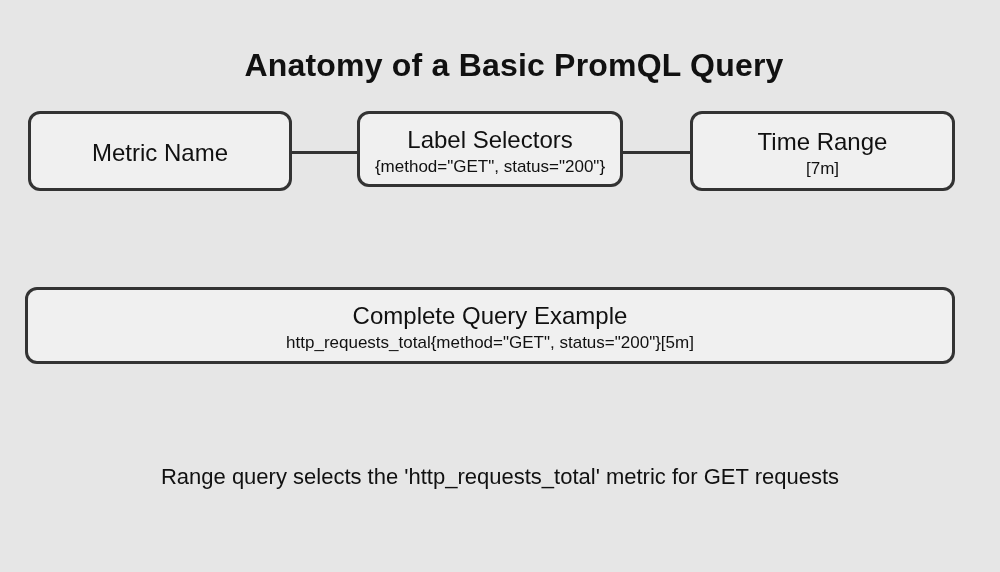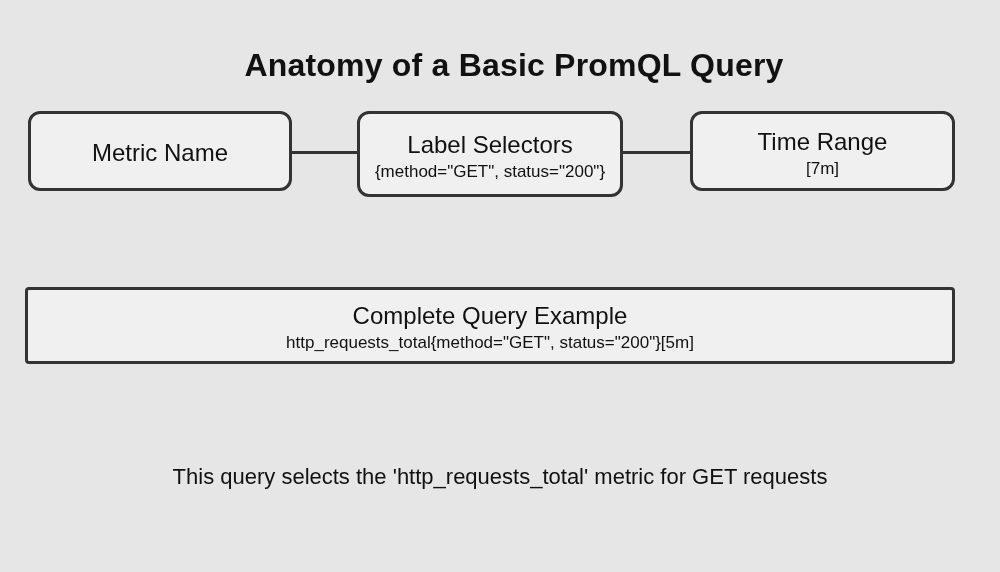--- a/index.html
+++ b/index.html
@@ -39,7 +39,7 @@
   .node-label { font-size: 24px; line-height: 30px; white-space: nowrap; }
   .node-detail { font-size: 17px; line-height: 23px; white-space: nowrap; }
   #node-metric   { left: 28px;  top: 111px; width: 264px; height: 80px; }
-  #node-selectors{ left: 357px; top: 111px; width: 266px; height: 86px; }
+  #node-selectors{ left: 357px; top: 111px; width: 266px; height: 76px; }
   #node-time     { left: 690px; top: 111px; width: 265px; height: 80px; }
   .connector {
     position: absolute;

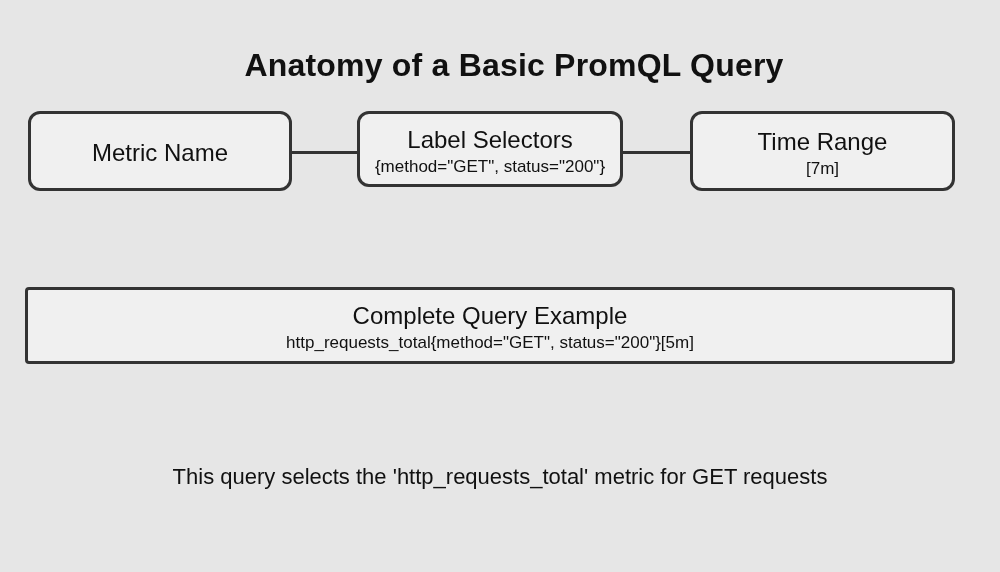--- a/index.html
+++ b/index.html
@@ -54,7 +54,7 @@
     top: 287px;
     width: 930px;
     height: 77px;
-    border-radius: 4px;
+    border-radius: 12px;
   }
   .caption {
     position: absolute;

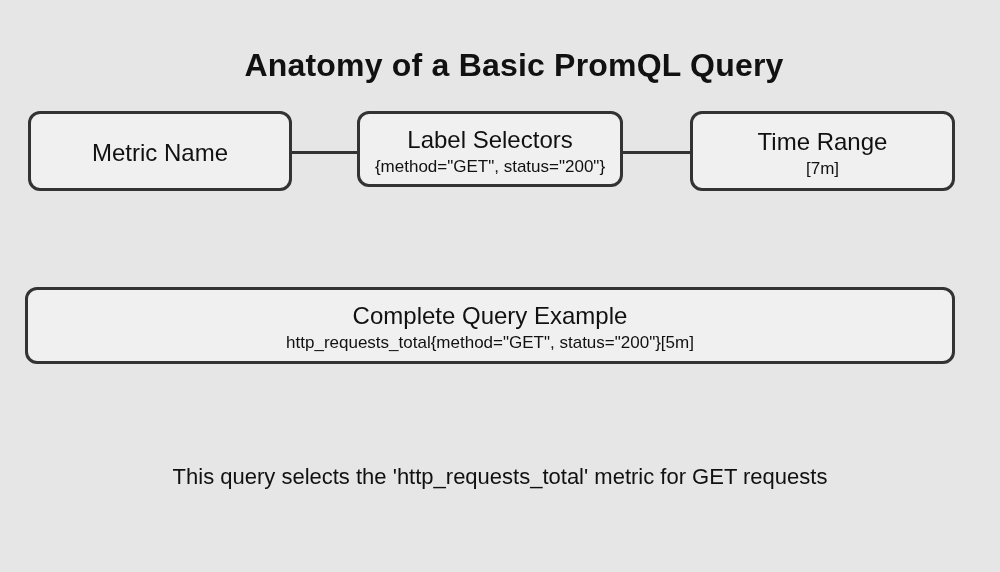--- a/index.html
+++ b/index.html
@@ -95,7 +95,7 @@
 </div>
 
 <div class="caption">
-  <div>This query selects the 'http_requests_total' metric for GET requests</div>
+  <div>Range query selects the 'http_requests_total' metric for GET requests</div>
 </div>
 
 </body></html>

